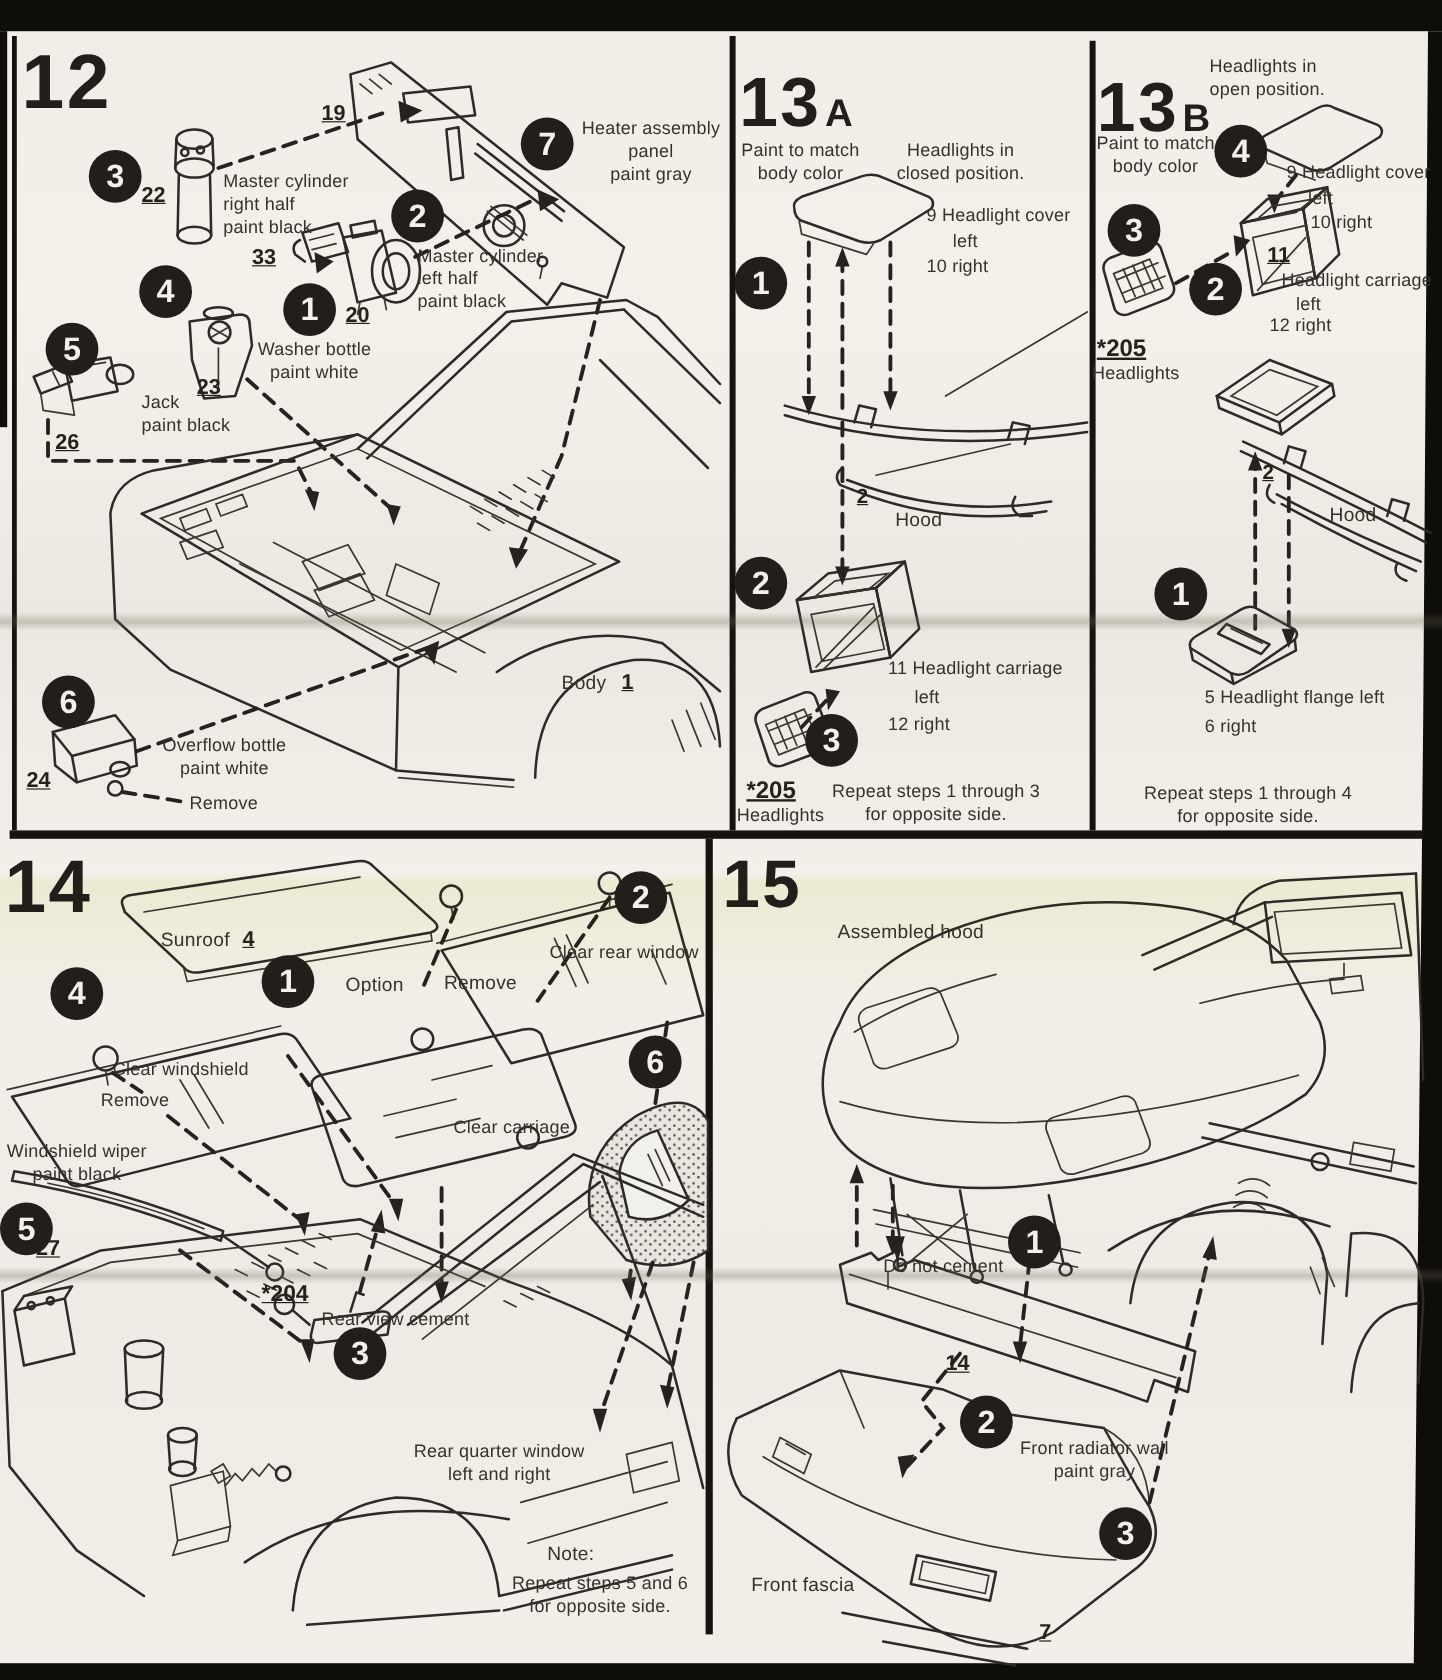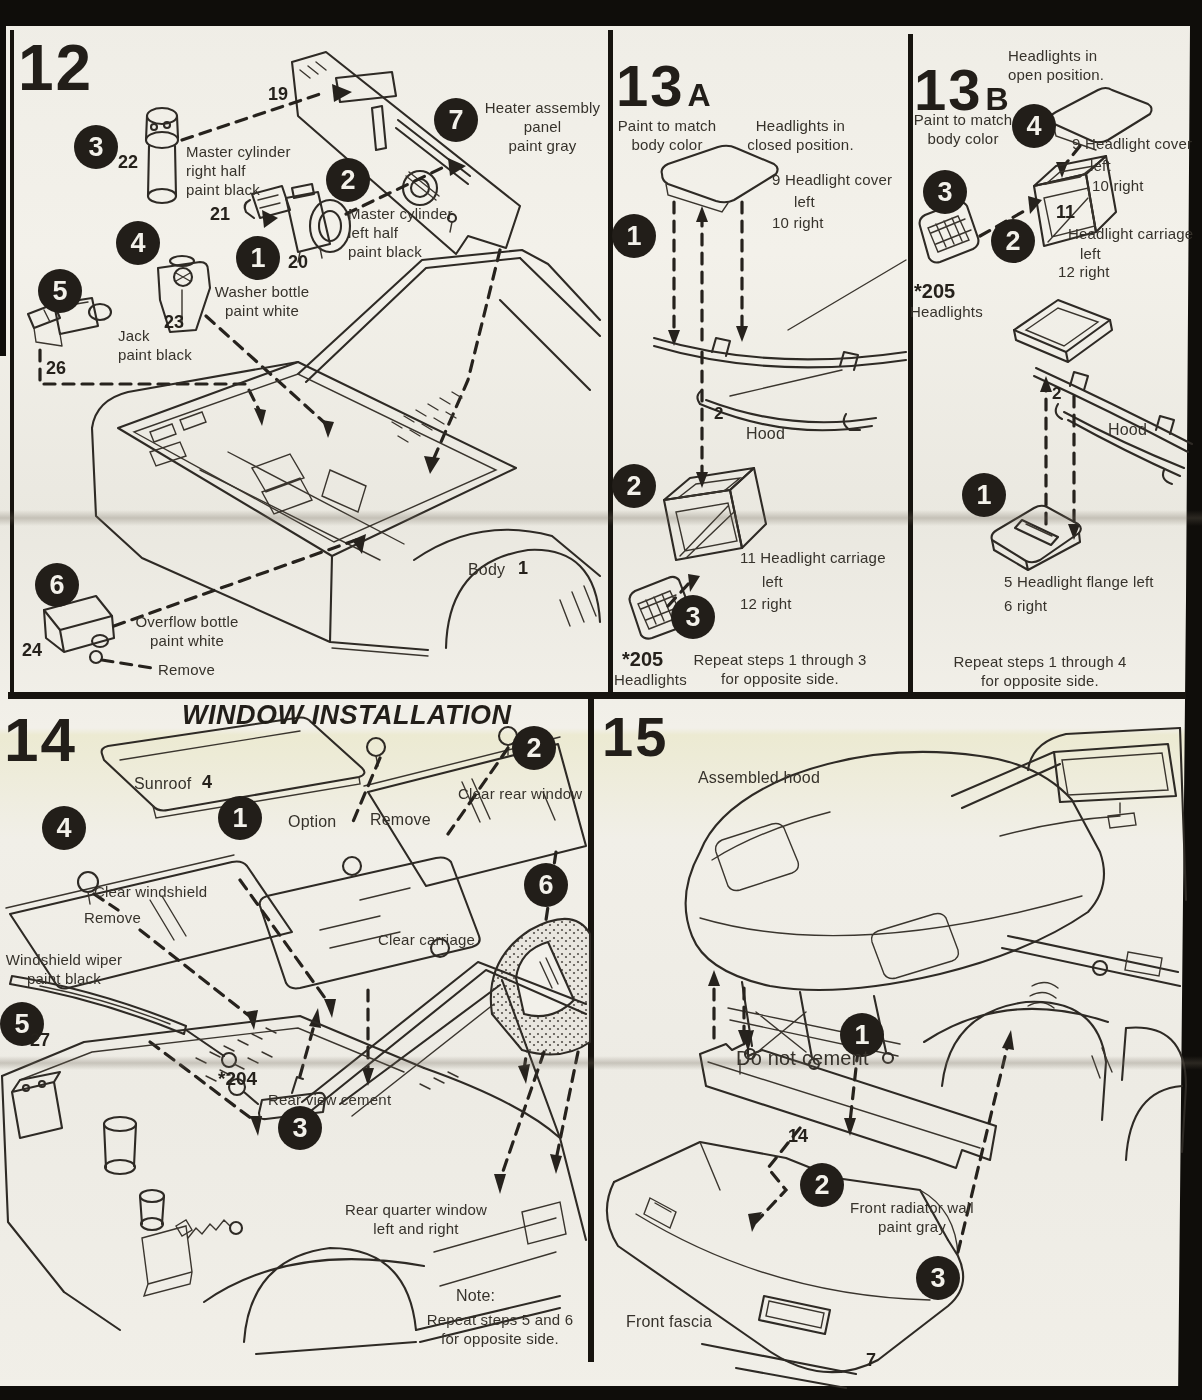--- a/index.html
+++ b/index.html
@@ -11,7 +11,7 @@
     background:linear-gradient(180deg,rgba(120,112,98,0) 0%,rgba(110,102,88,.30) 50%,rgba(120,112,98,0) 100%);}
   .lbl{position:absolute;font-size:15px;line-height:1.28;white-space:pre-line;color:#36322b;letter-spacing:.2px;}
   .c{text-align:center;}
-  .num{position:absolute;font-weight:bold;font-size:18px;color:#25211b;}
+  .num{position:absolute;font-weight:bold;font-size:18px;color:#25211b;text-decoration:underline;}
   .circ{position:absolute;width:44px;height:44px;border-radius:50%;background:#221e19;color:#f3f1ea;
     display:flex;align-items:center;justify-content:center;font-weight:bold;font-size:27px;}
   .step{position:absolute;font-weight:bold;color:#221e19;line-height:.9;letter-spacing:2px;margin-top:12px;}

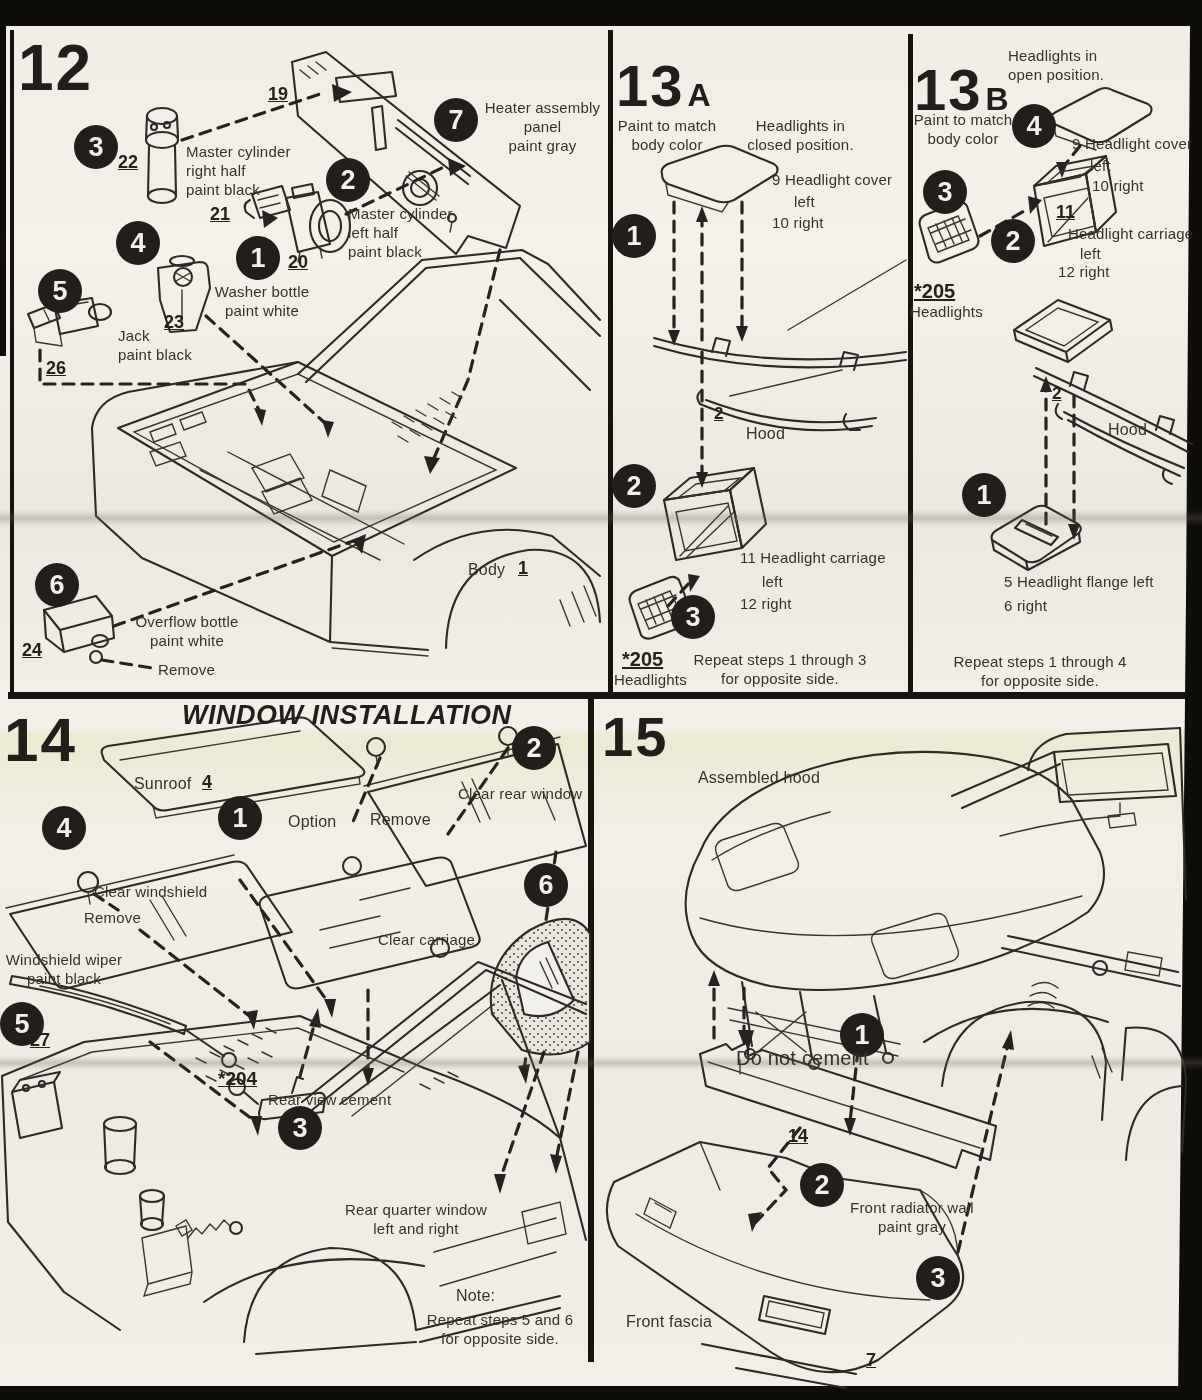--- a/index.html
+++ b/index.html
@@ -356,7 +356,7 @@
 <div class="lbl" style="left:186px;top:142px">Master cylinder
 right half
 paint black</div>
-<div class="num" style="left:210px;top:204px">21</div>
+<div class="num" style="left:210px;top:204px">33</div>
 <div class="circ" style="left:326px;top:158px">
       <span>2</span>
     </div>

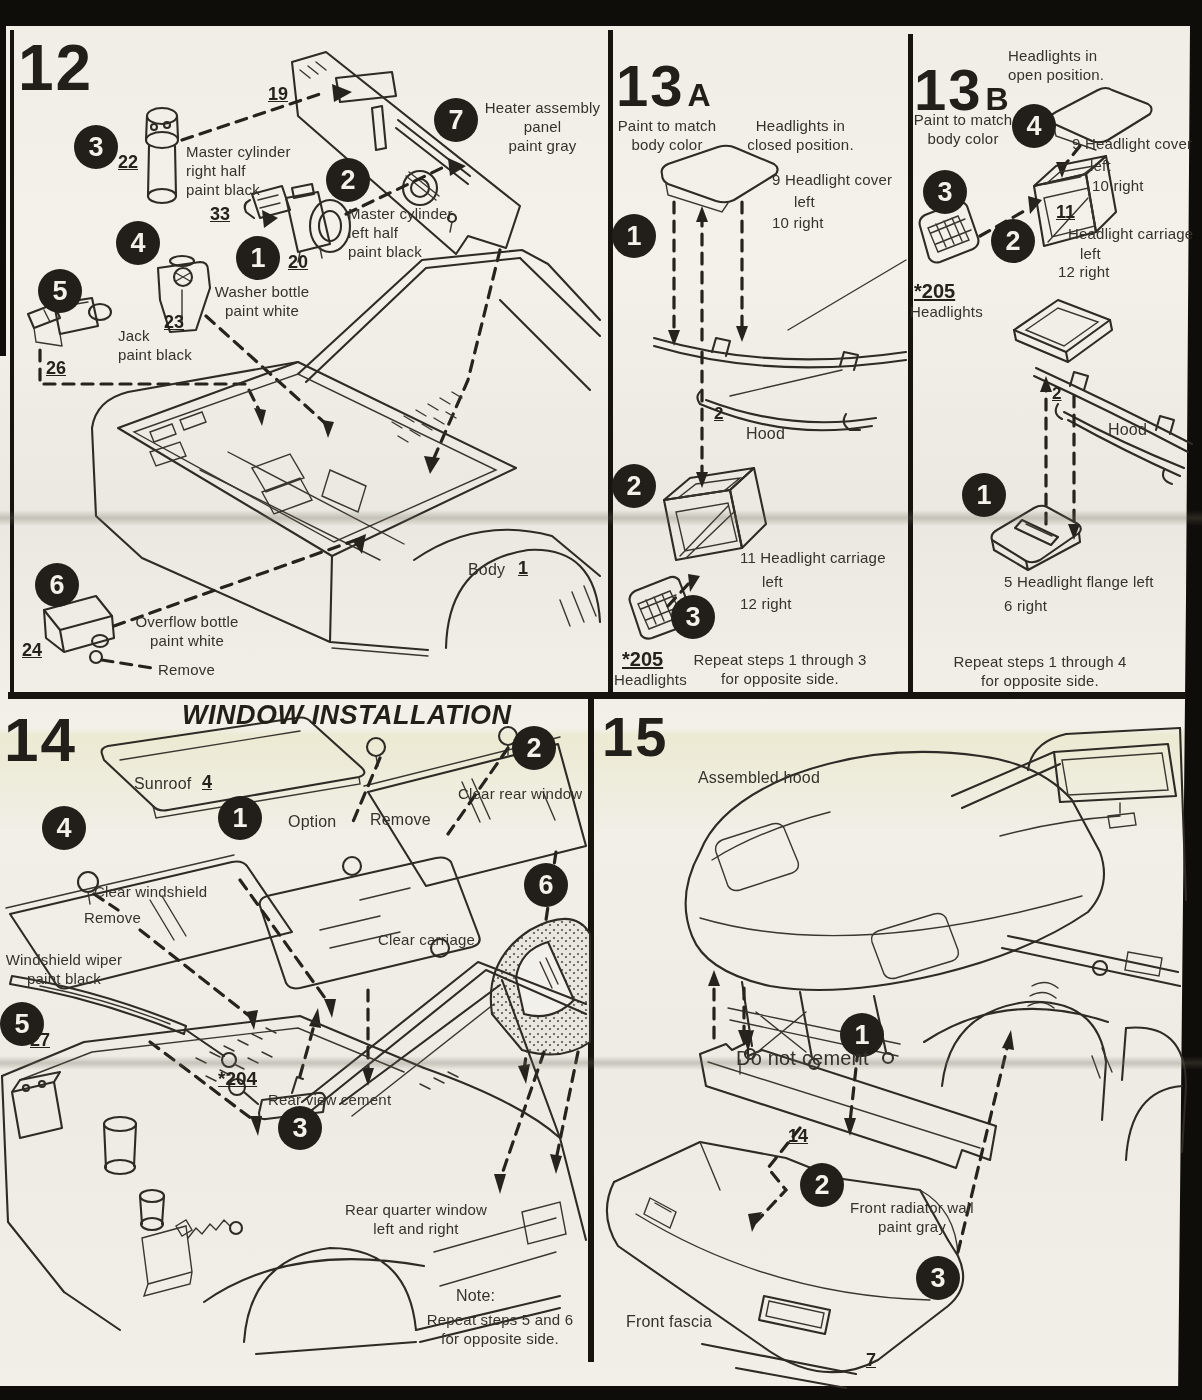--- a/index.html
+++ b/index.html
@@ -450,7 +450,6 @@
 for opposite side.</div>
 
 <div class="step" style="left:4px;top:700px;font-size:62px">14</div>
-<div class="title" style="left:182px;top:700px">WINDOW INSTALLATION</div>
 <div class="lbl" style="left:134px;top:774px;font-size:16px">Sunroof</div>
 <div class="num" style="left:202px;top:772px">4</div>
 <div class="circ" style="left:218px;top:796px">

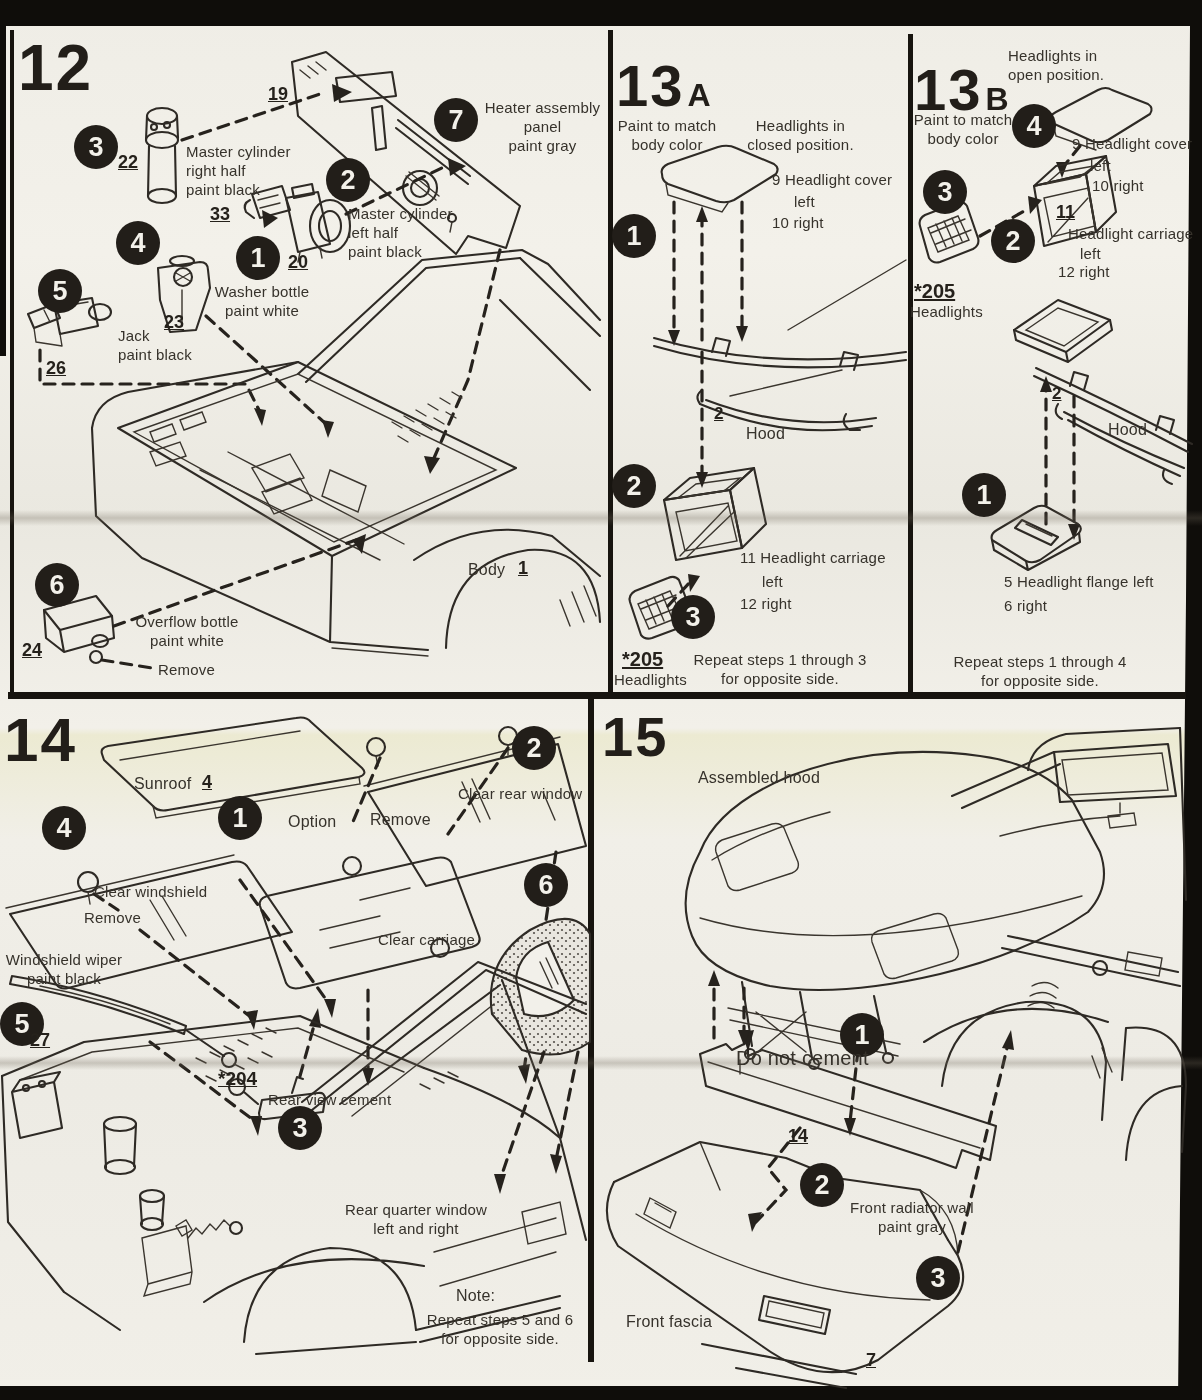--- a/index.html
+++ b/index.html
@@ -492,7 +492,7 @@
 <div class="circ" style="left:840px;top:1013px">
       <span>1</span>
     </div>
-<div class="lbl" style="left:736px;top:1046px;font-size:20px">Do not cement</div>
+<div class="lbl" style="left:736px;top:1046px;font-size:15px">Do not cement</div>
 <div class="num" style="left:788px;top:1126px">14</div>
 <div class="circ" style="left:800px;top:1163px">
       <span>2</span>

